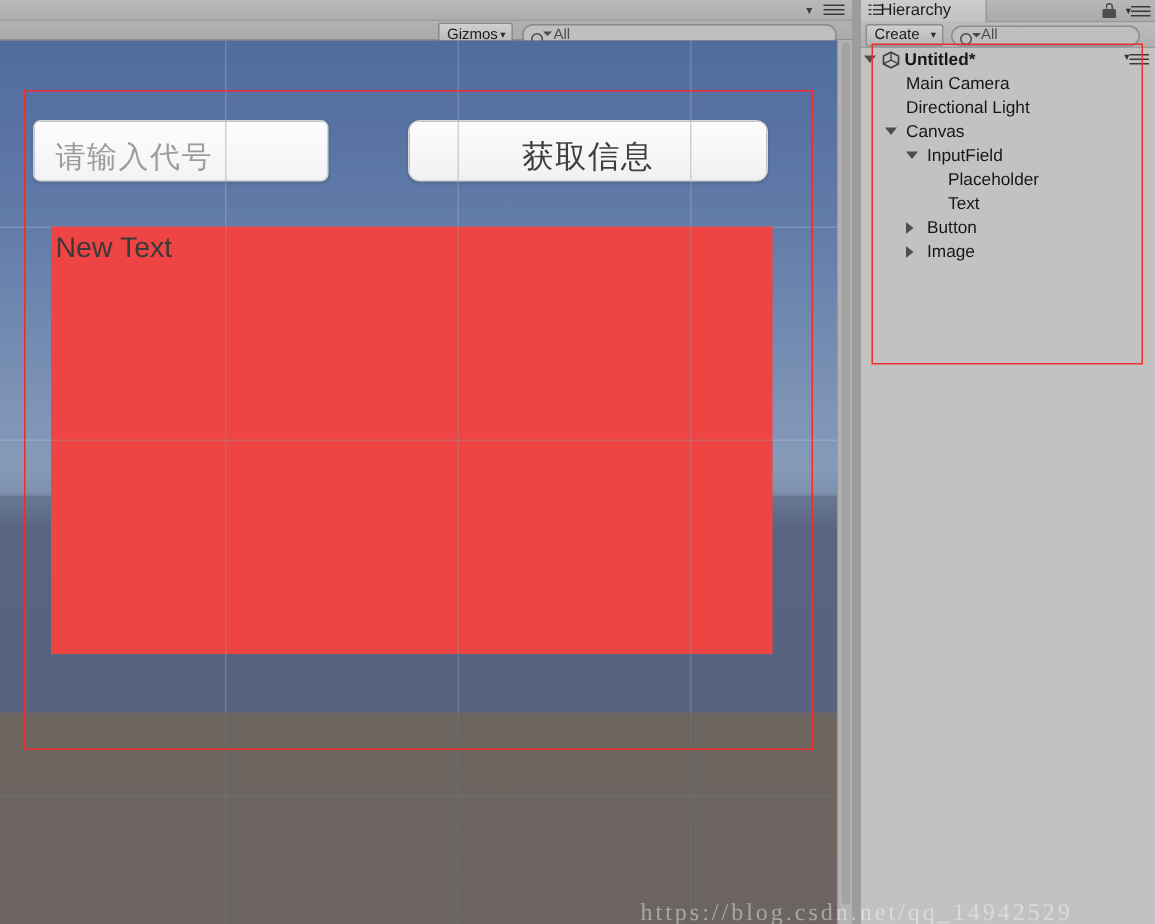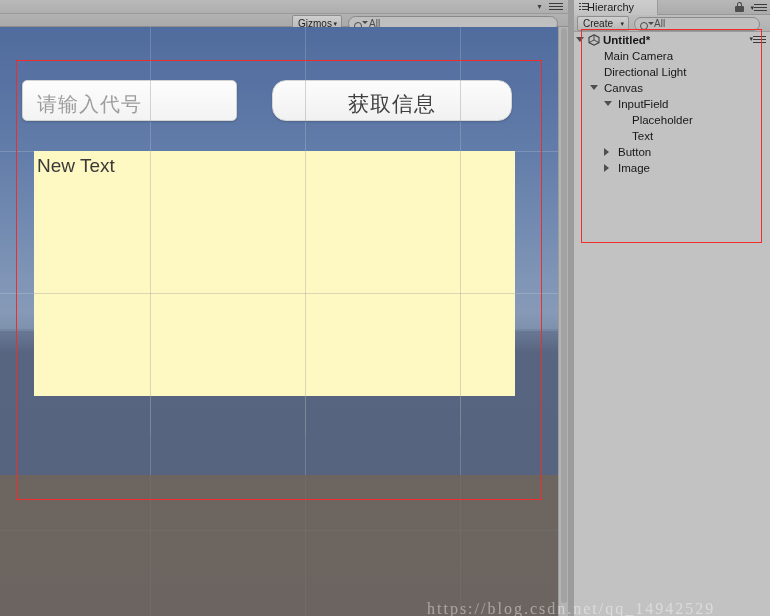--- a/index.html
+++ b/index.html
@@ -187,7 +187,7 @@
   .ui-input {
     position: absolute;
     left: 22px; top: 53px;
-    width: 215px; height: 41px;
+    width: 197px; height: 41px;
     background: linear-gradient(180deg, #fdfdfd, #f3f3f3);
     border: 1px solid #d2d2d2;
     border-radius: 5px;

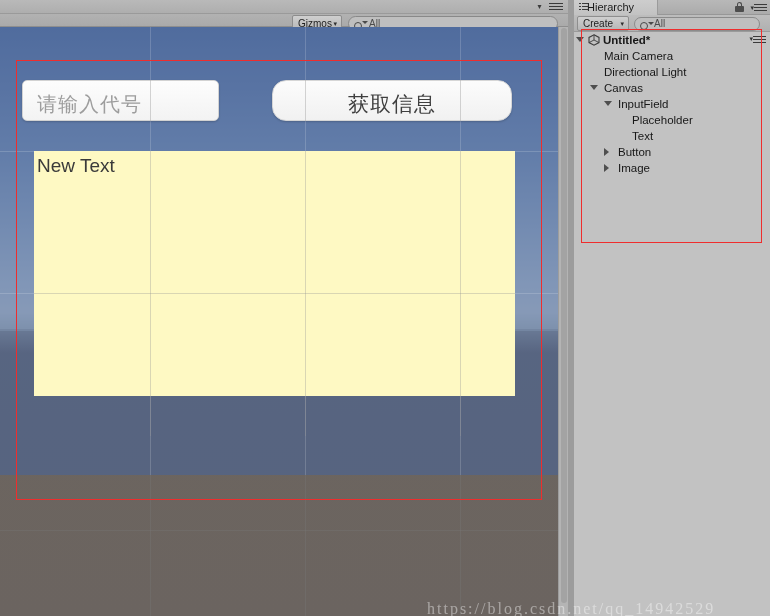--- a/index.html
+++ b/index.html
@@ -208,7 +208,7 @@
     width: 240px; height: 41px;
     background: linear-gradient(180deg, #fcfcfc, #f1f1f1);
     border: 1px solid #d6d6d6;
-    border-radius: 14px;
+    border-radius: 8px;
     box-sizing: border-box;
     box-shadow: 0 1px 2px rgba(0,0,0,0.18);
   }

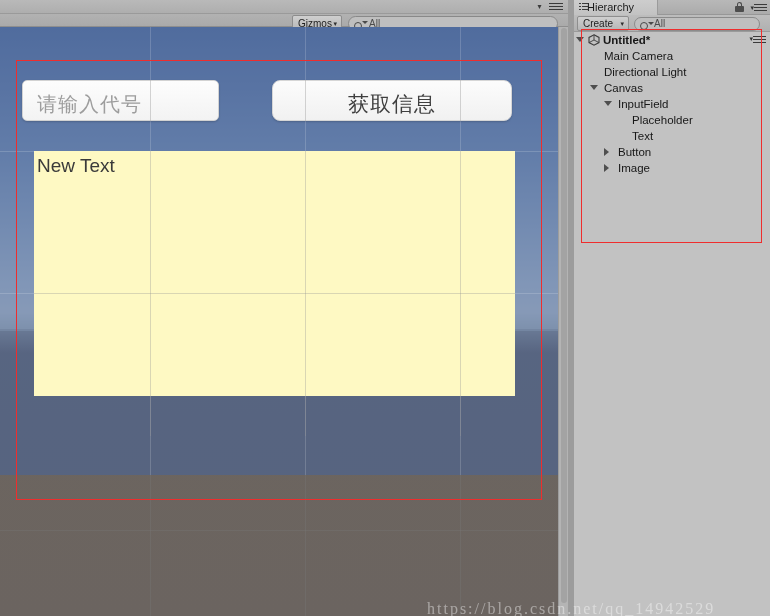--- a/index.html
+++ b/index.html
@@ -224,8 +224,8 @@
   .ui-text-panel {
     position: absolute;
     left: 34px; top: 124px;
-    width: 481px; height: 245px;
-    background: #fef9c3;
+    width: 481px; height: 285px;
+    background: #ef4444;
   }
   .ui-text-label {
     position: absolute;

